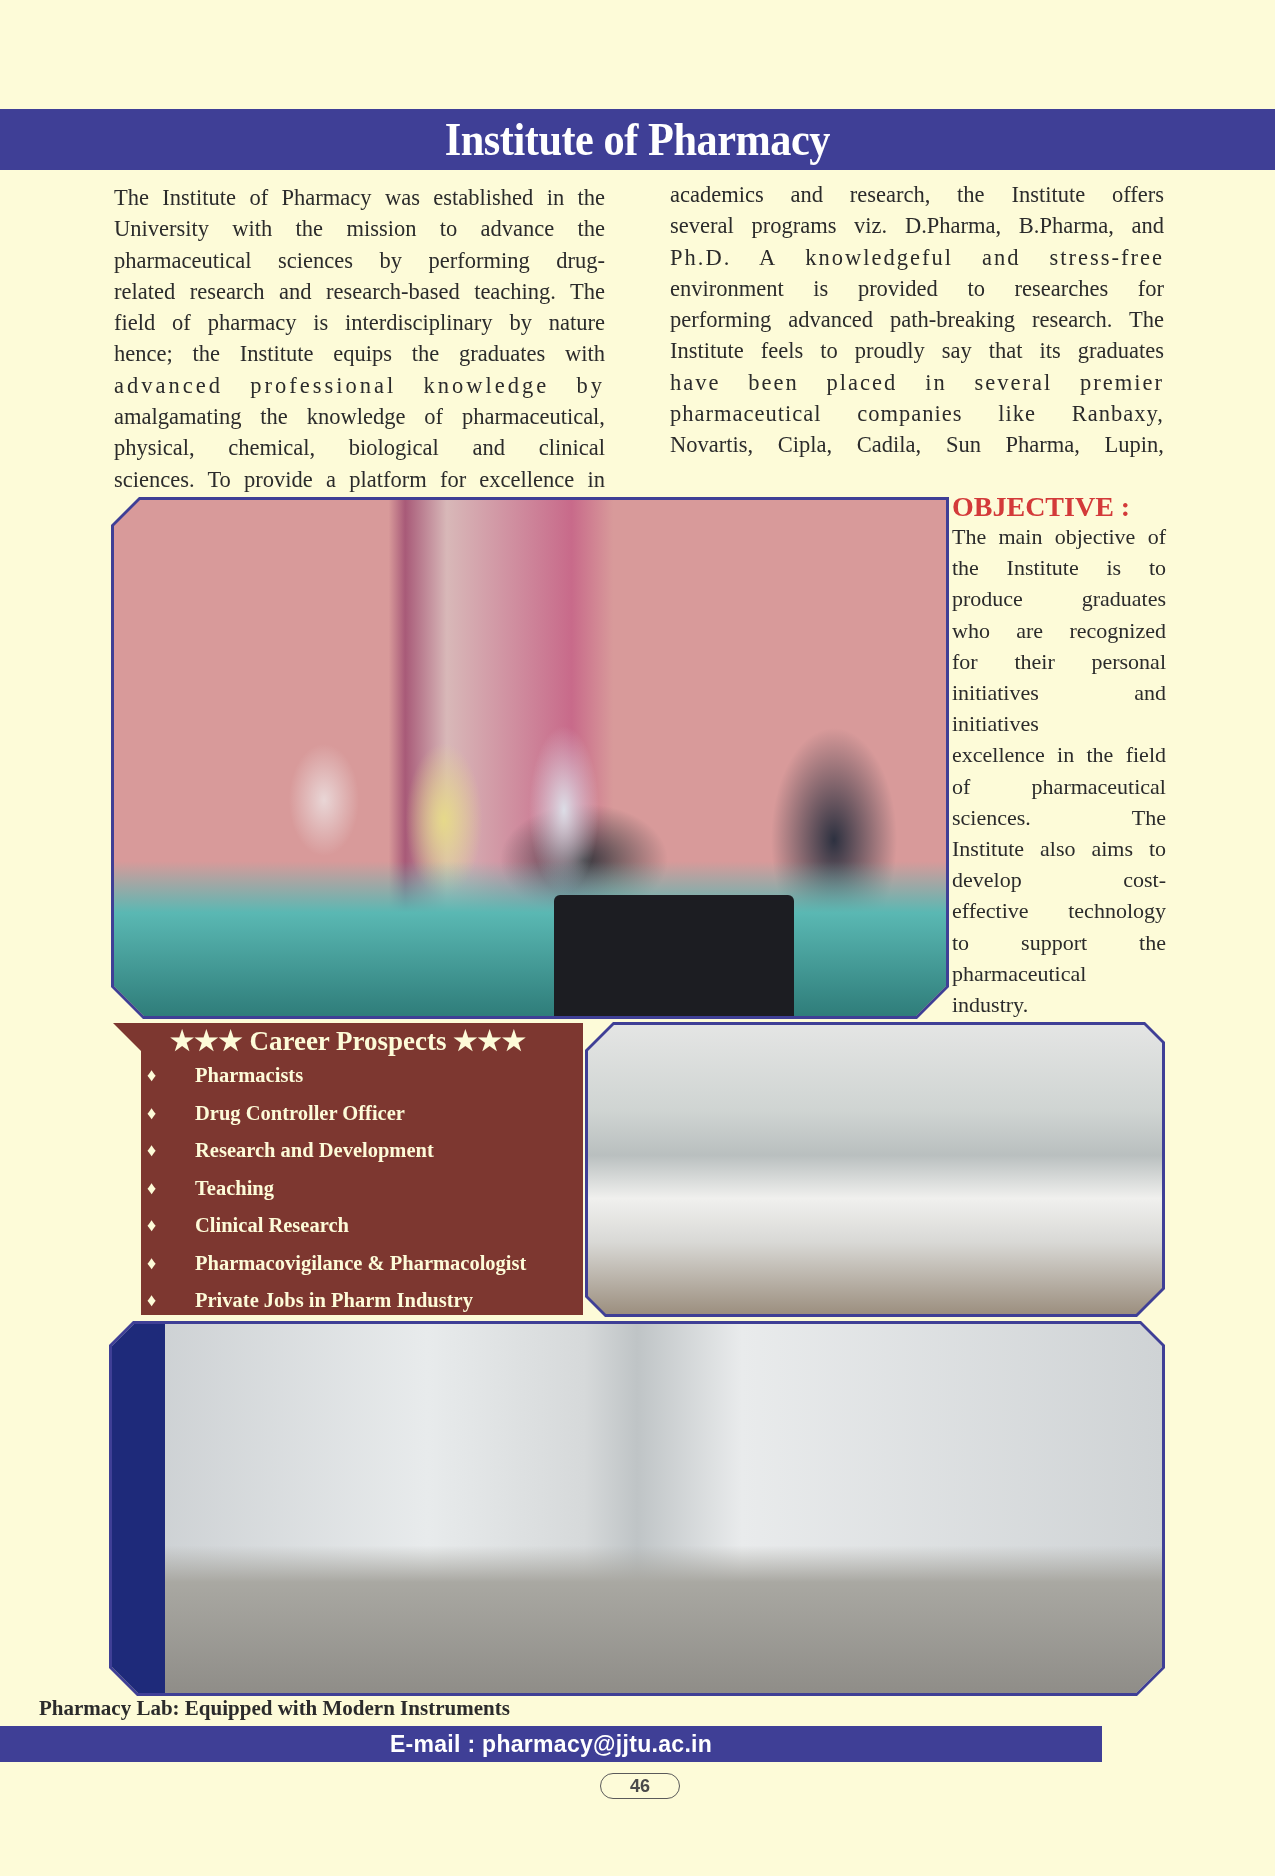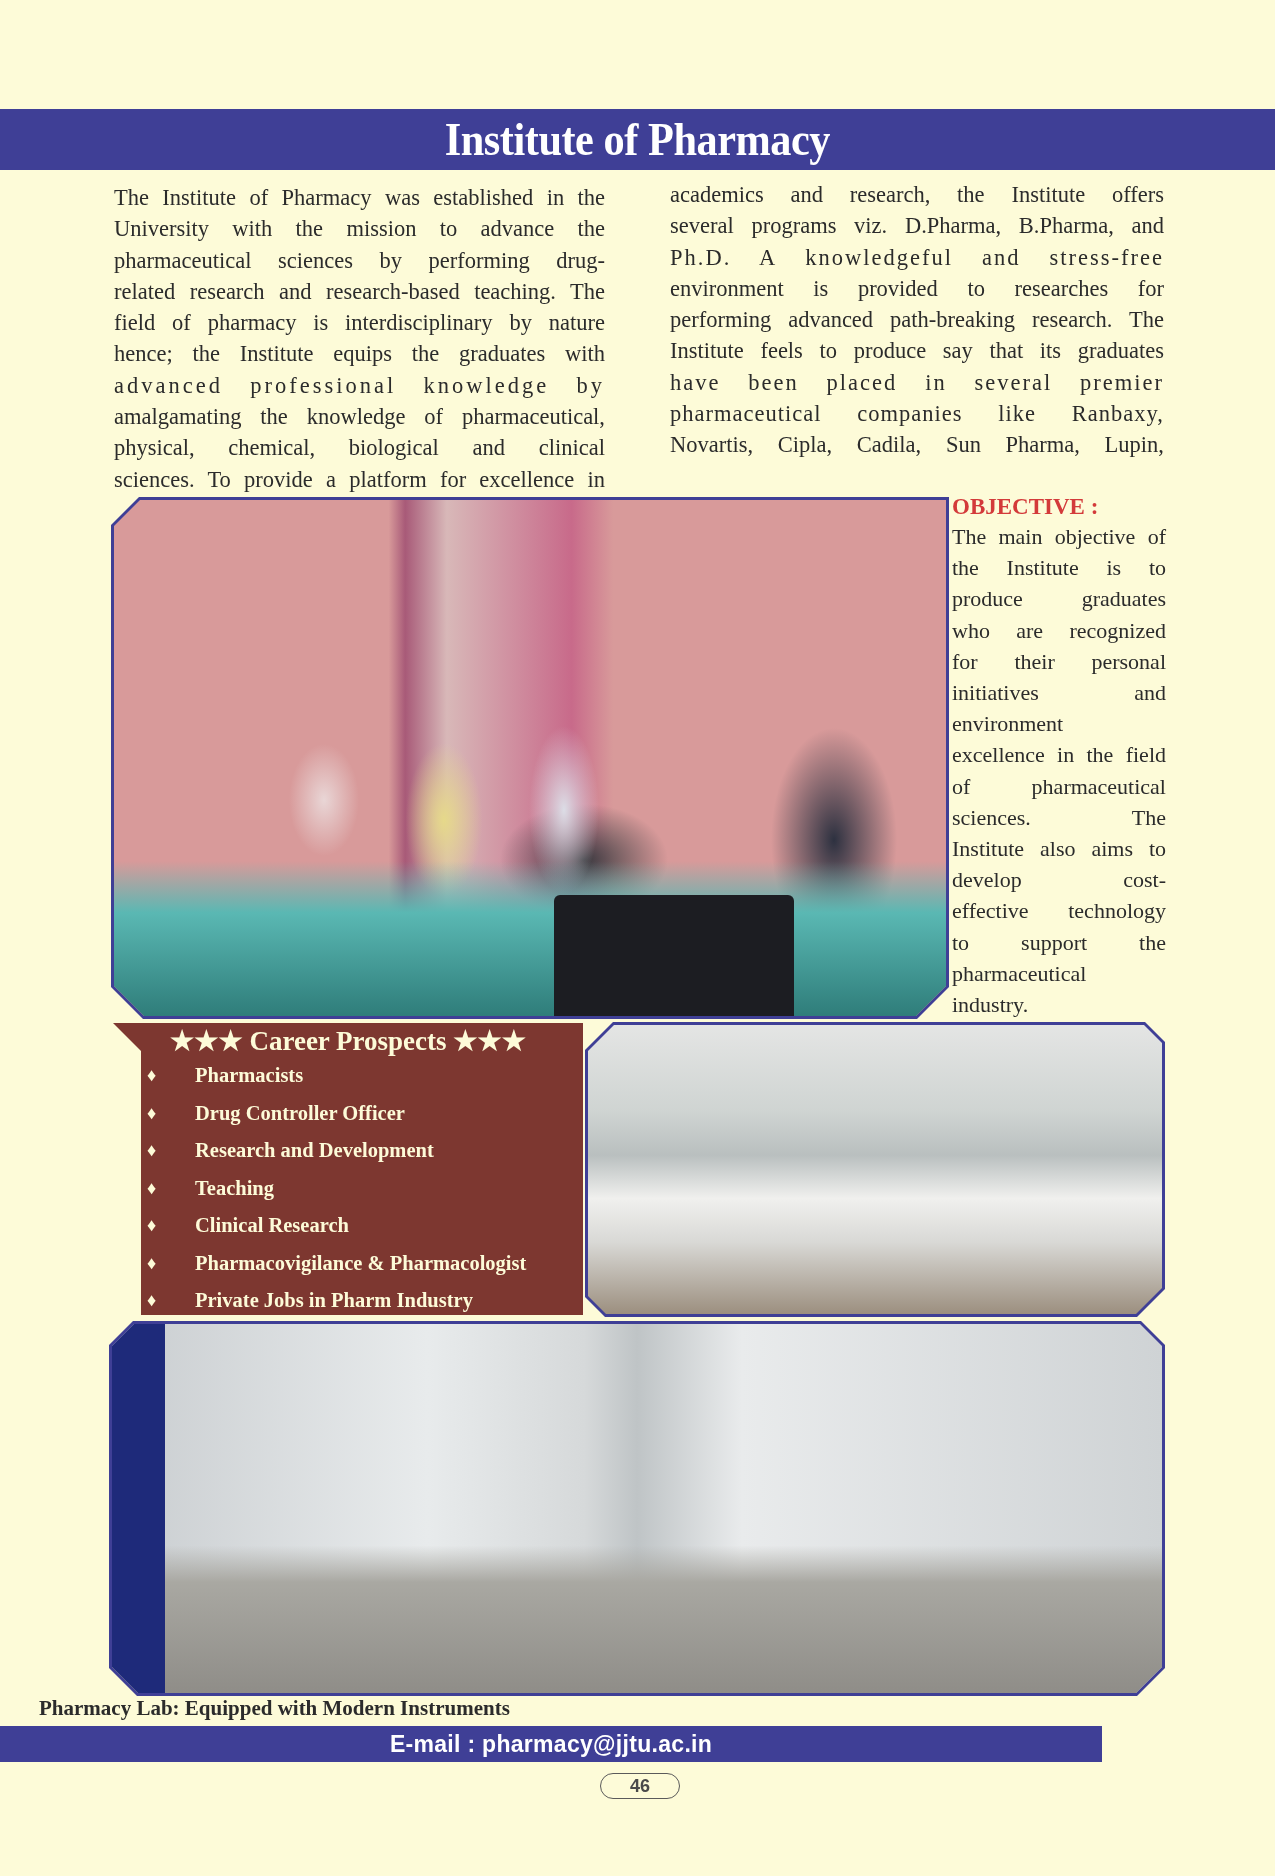--- a/index.html
+++ b/index.html
@@ -78,7 +78,7 @@
   <p style="letter-spacing:2px">Ph.D. A knowledgeful and stress-free</p>
   <p>environment is provided to researches for</p>
   <p>performing advanced path-breaking research. The</p>
-  <p>Institute feels to produce say that its graduates</p>
+  <p>Institute feels to proudly say that its graduates</p>
   <p style="letter-spacing:2px">have been placed in several premier</p>
   <p style="letter-spacing:1px">pharmaceutical companies like Ranbaxy,</p>
   <p>Novartis, Cipla, Cadila, Sun Pharma, Lupin,</p>

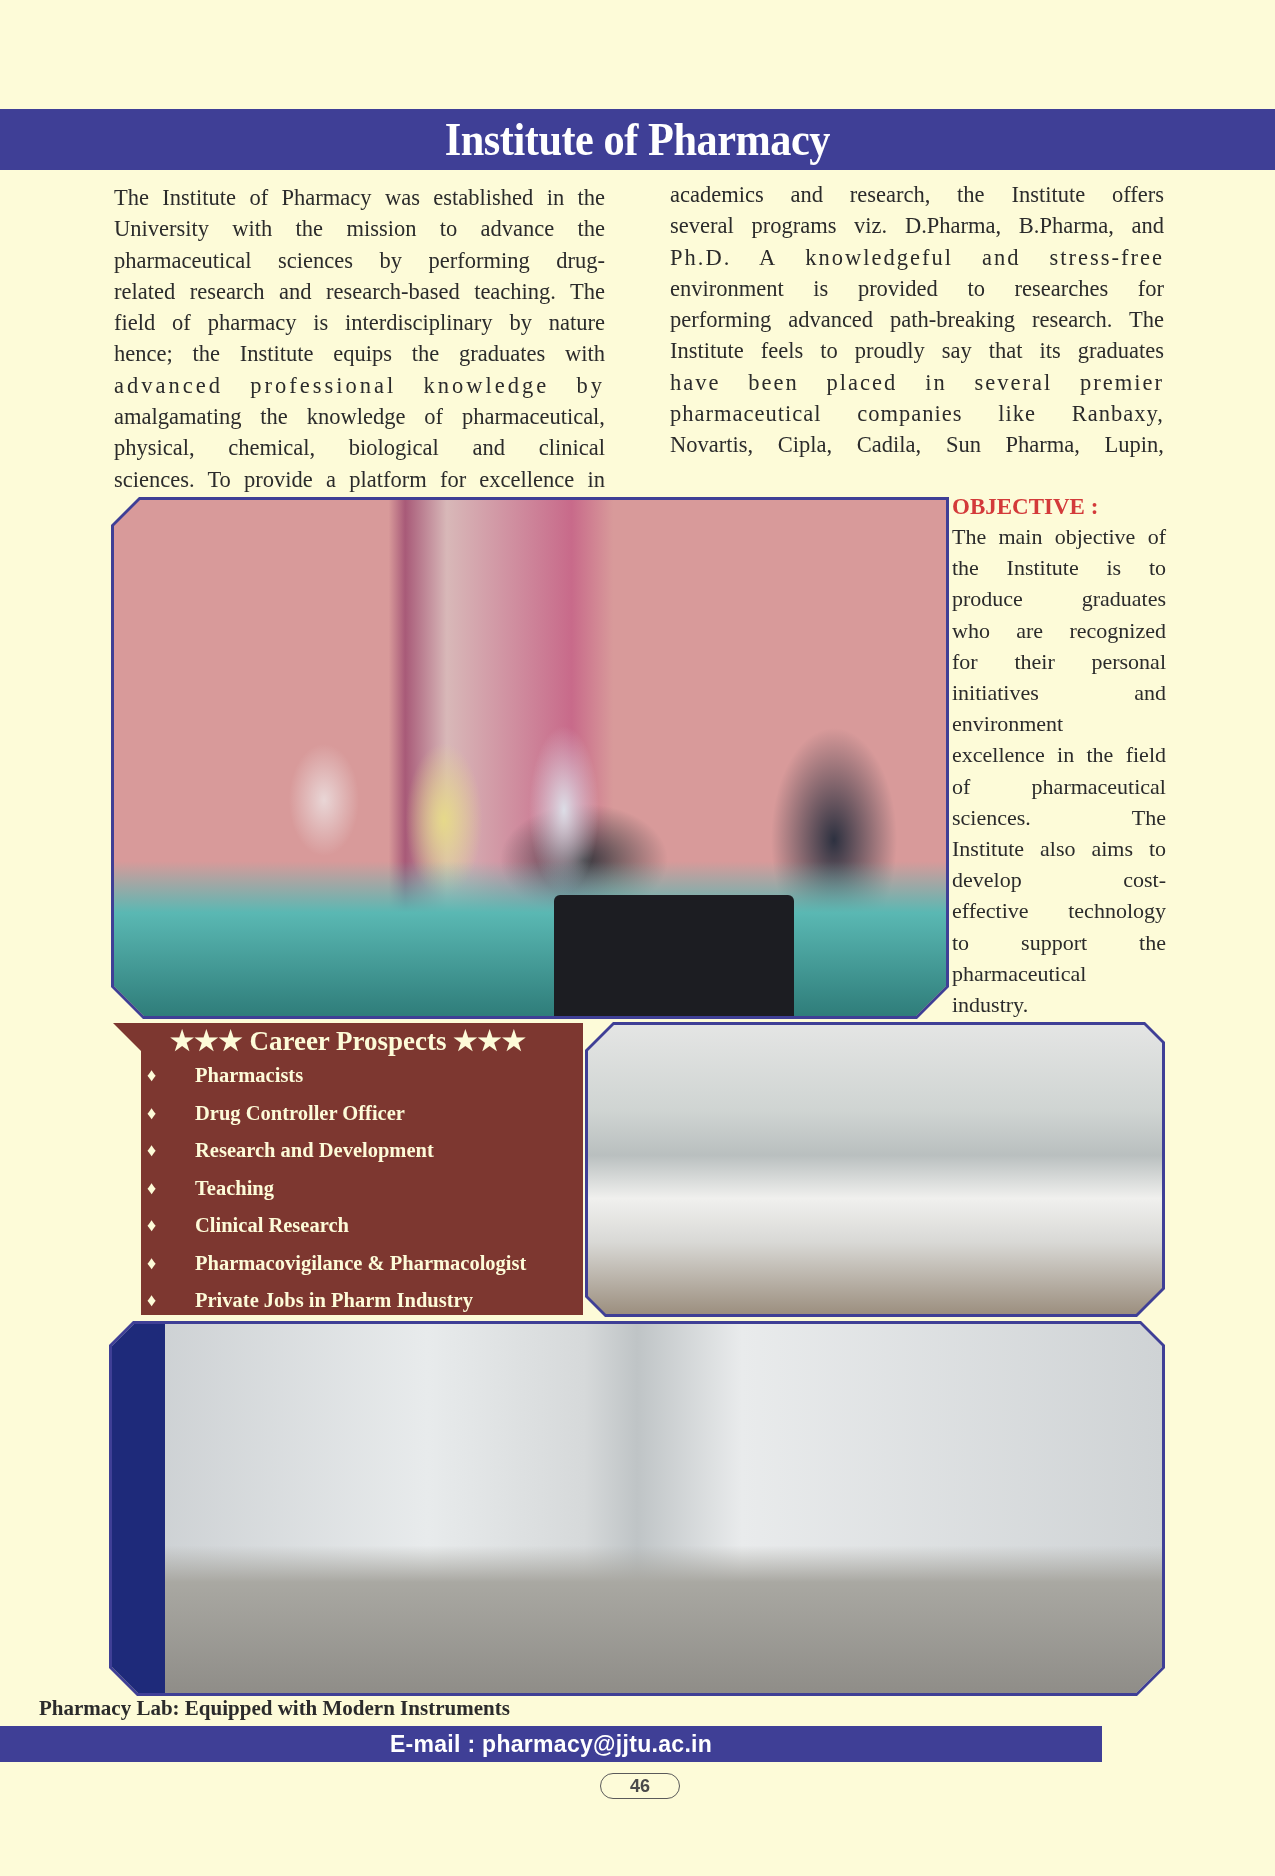--- a/index.html
+++ b/index.html
@@ -12,7 +12,7 @@
   .col-right { left:670px; top:179px; width:494px; }
   .col .last { text-align-last:left; }
   .objective { position:absolute; left:952px; top:493px; width:214px; }
-  .objective h3 { margin:0; color:#d33a3a; font-size:23px; font-weight:bold; line-height:28px; }
+  .objective h3 { margin:0; color:#d33a3a; font-size:28px; font-weight:bold; line-height:28px; }
   .objective .body { font-size:22px; line-height:31.2px; text-align:justify; text-align-last:justify; color:#2b2b2b; }
   .objective .body span { display:block; }
   .objective .body span.last { text-align-last:left; }

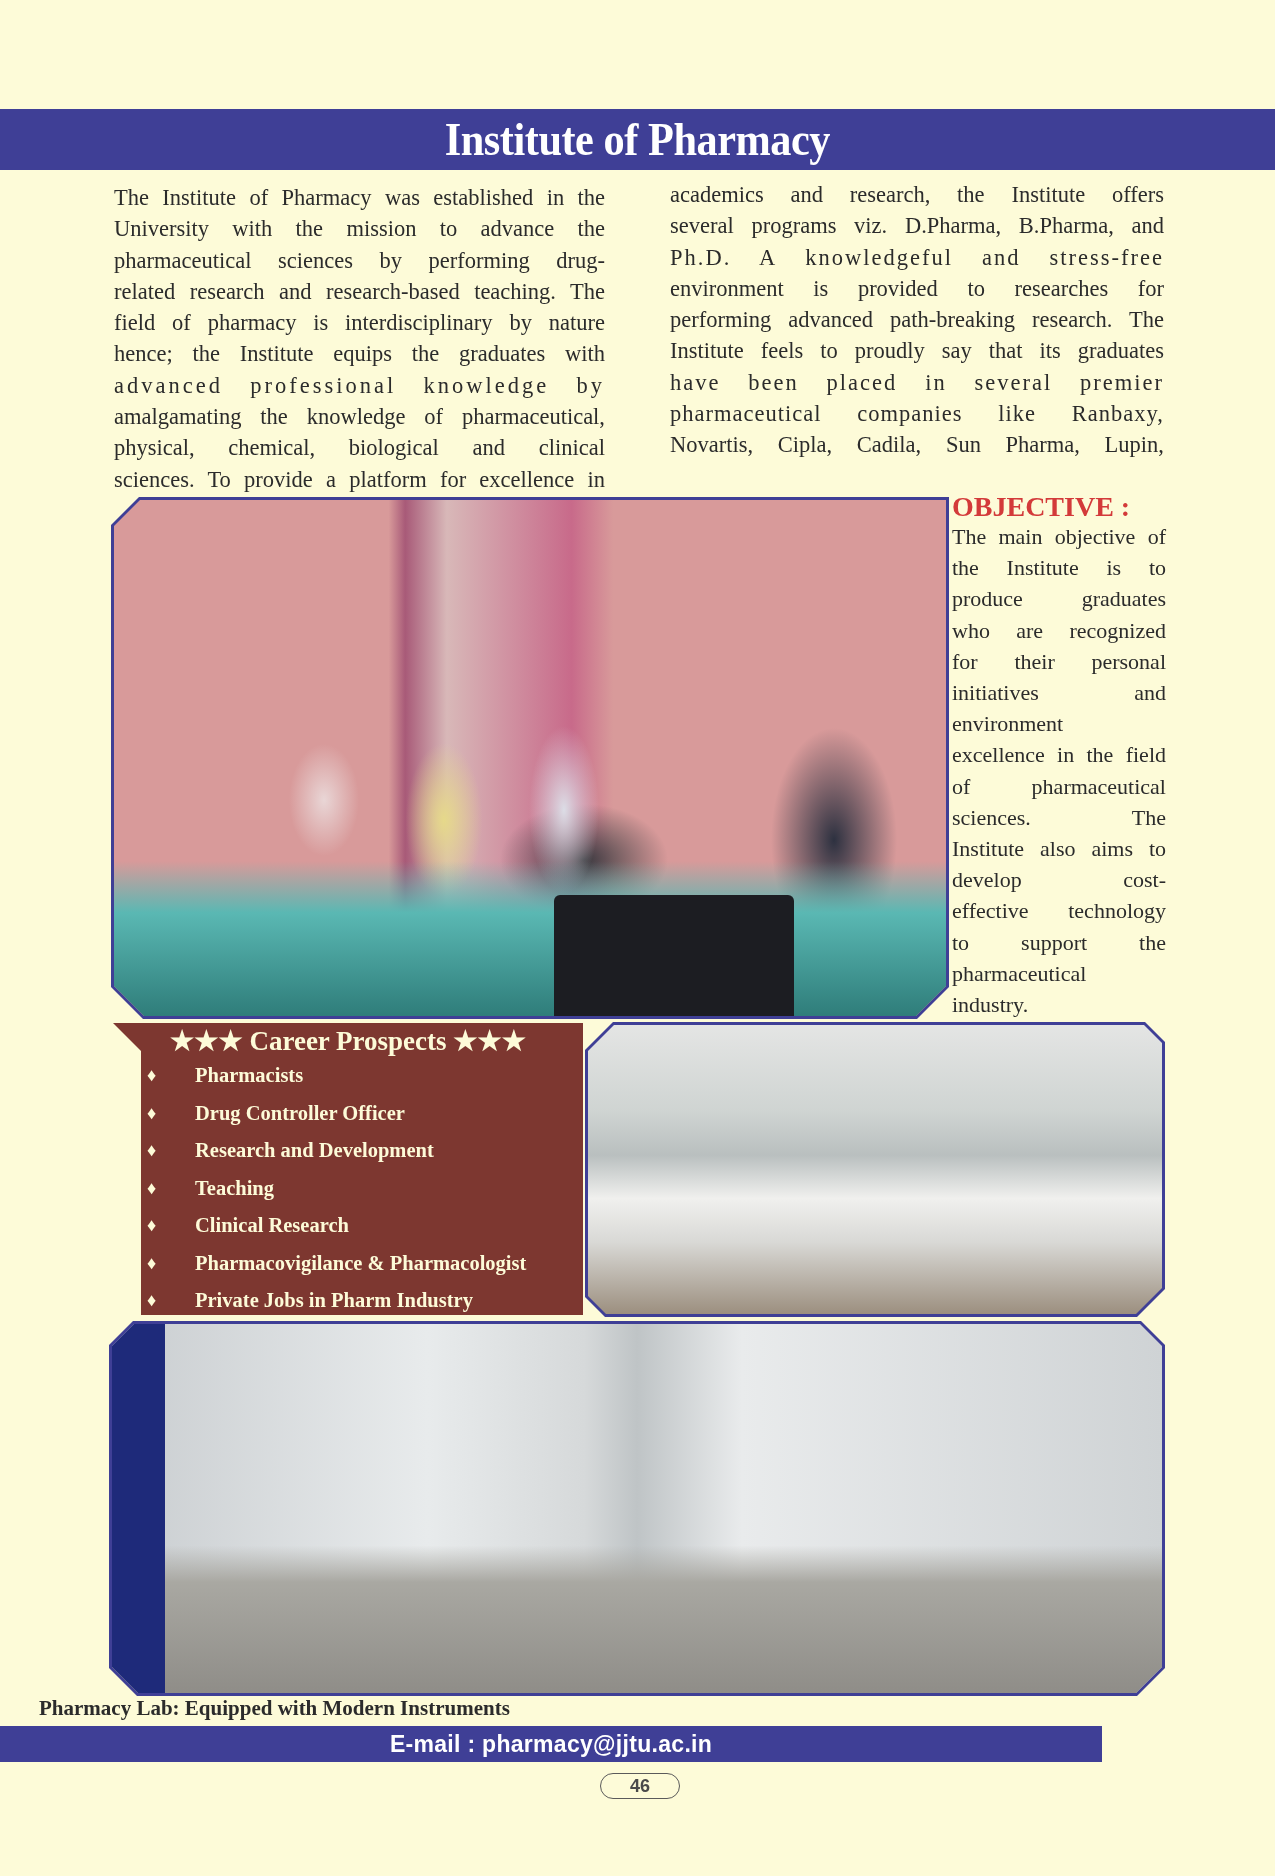--- a/index.html
+++ b/index.html
@@ -99,7 +99,7 @@
     <span>who are recognized</span>
     <span>for their personal</span>
     <span>initiatives and</span>
-    <span>environment</span>
+    <span>initiatives</span>
     <span>excellence in the field</span>
     <span>of pharmaceutical</span>
     <span>sciences. The</span>

